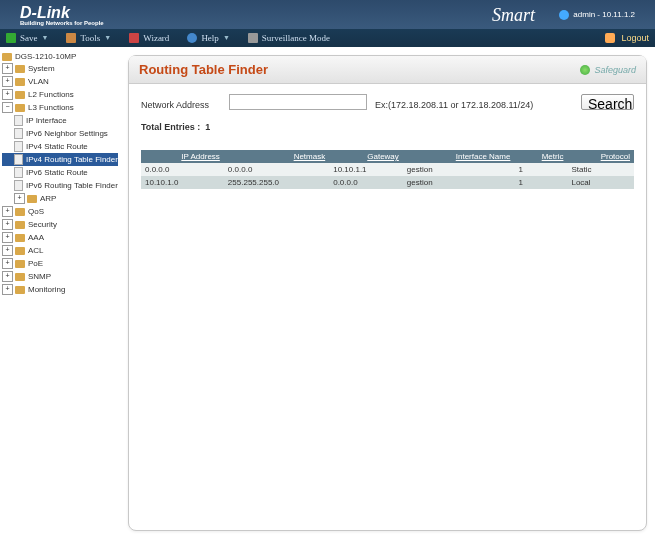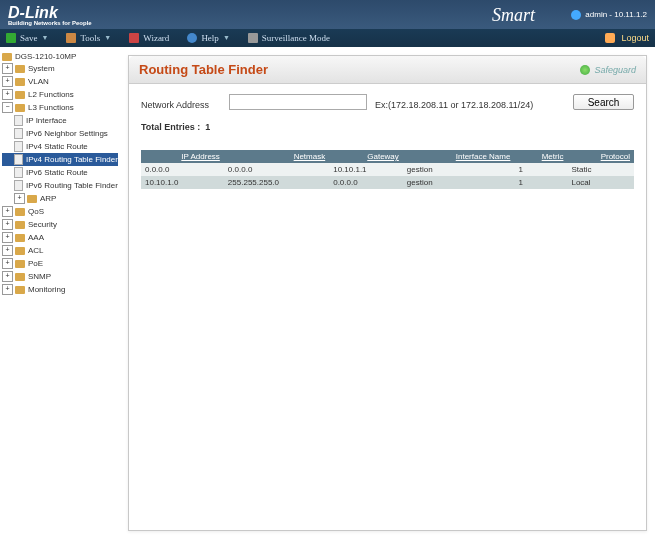--- a/index.html
+++ b/index.html
@@ -3,7 +3,7 @@
 <meta charset="utf-8">
 <style>
 body { margin:0; font-family:Arial,sans-serif; font-size:10px; color:#333; background:#fff; width:655px; }
-.header { height:29px; background:linear-gradient(#2d4a6b,#3a5a7d); display:flex; align-items:center; justify-content:space-between; padding:0 8px; position:relative; }
+.header { height:29px; background:linear-gradient(#2d4a6b,#3a5a7d); display:flex; align-items:center; justify-content:space-between; padding:0 20px; position:relative; }
 .logo { color:#fff; font-weight:bold; font-size:16px; font-style:italic; }
 .logo-sub { font-size:6px; display:block; font-style:normal; margin-top:-2px; }
 .smart { color:#fff; font-style:italic; font-size:18px; font-family:cursive; position:absolute; right:120px; top:5px; }

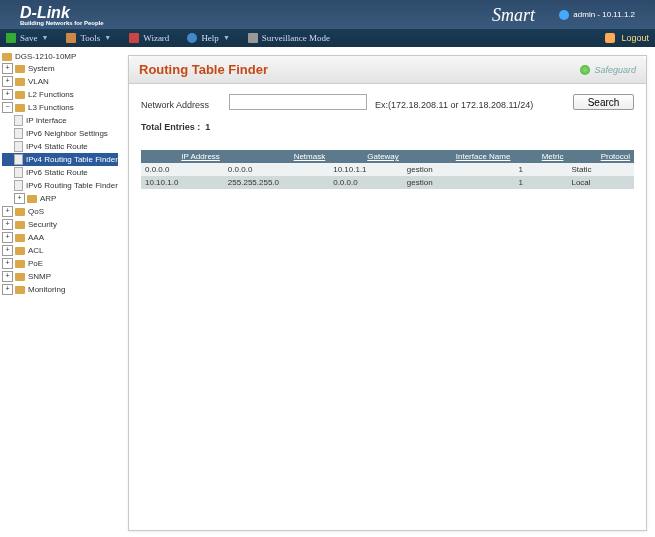--- a/index.html
+++ b/index.html
@@ -32,7 +32,7 @@
 .tree-indent-1 { padding-left:12px; }
 .tree-sel { background:#2a5a9a; color:#fff; }
 .content { flex:1; padding:8px; }
-.panel { border:1px solid #c8c8c8; border-radius:0; background:#fff; height:100%; box-shadow:0 1px 3px rgba(0,0,0,.08); }
+.panel { border:1px solid #c8c8c8; border-radius:8px; background:#fff; height:100%; box-shadow:0 1px 3px rgba(0,0,0,.08); }
 .panel-hdr { background:linear-gradient(#f7f7f7,#e3e3e3); border-bottom:1px solid #ccc; border-radius:5px 5px 0 0; padding:6px 10px; display:flex; align-items:center; justify-content:space-between; }
 .panel-title { color:#c54a17; font-size:13px; font-weight:bold; }
 .safeguard { display:flex; align-items:center; gap:4px; color:#7aa; font-size:9px; font-style:italic; }

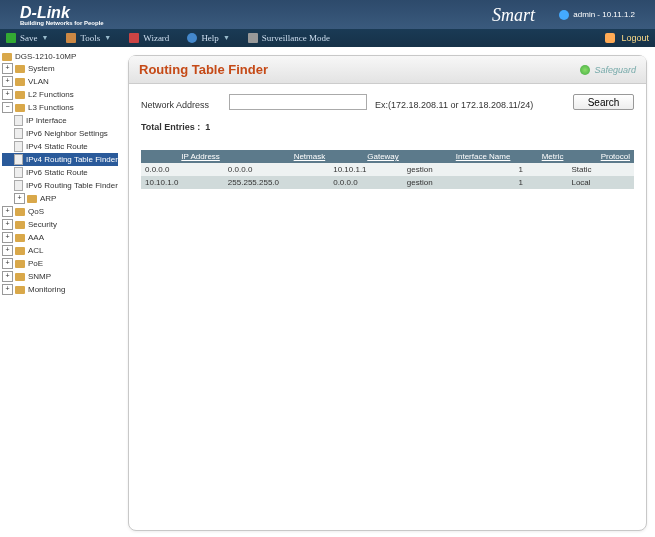--- a/index.html
+++ b/index.html
@@ -42,7 +42,7 @@
 .search-label { width:80px; }
 .search-input { width:130px; height:14px; border:1px solid #aaa; font-size:9px; padding:0 3px; }
 .search-ex { color:#333; }
-.search-btn { margin-left:auto; width:61px; height:16px; font-size:10px; border:1px solid #999; background:linear-gradient(#fff,#eee); border-radius:2px; cursor:pointer; }
+.search-btn { margin-left:auto; width:53px; height:16px; font-size:14px; border:1px solid #999; background:linear-gradient(#fff,#eee); border-radius:2px; cursor:pointer; }
 .entries { font-weight:bold; margin-bottom:18px; }
 .routetable { width:100%; border-collapse:collapse; font-size:8px; }
 .routetable th { background:#5c7a8b; color:#fff; text-align:right; padding:2px 4px; font-weight:normal;text-decoration:underline; }

